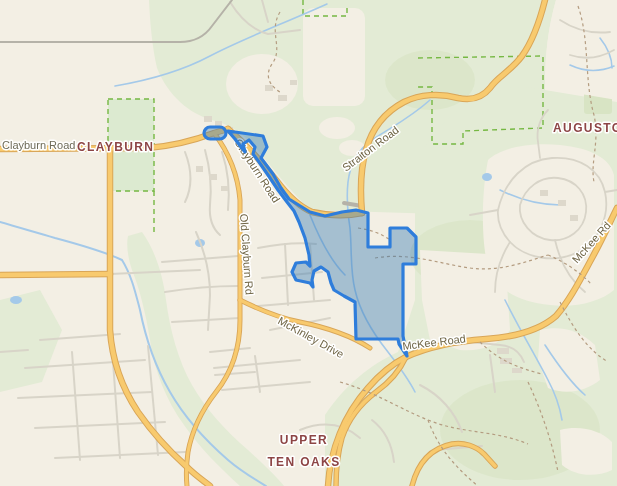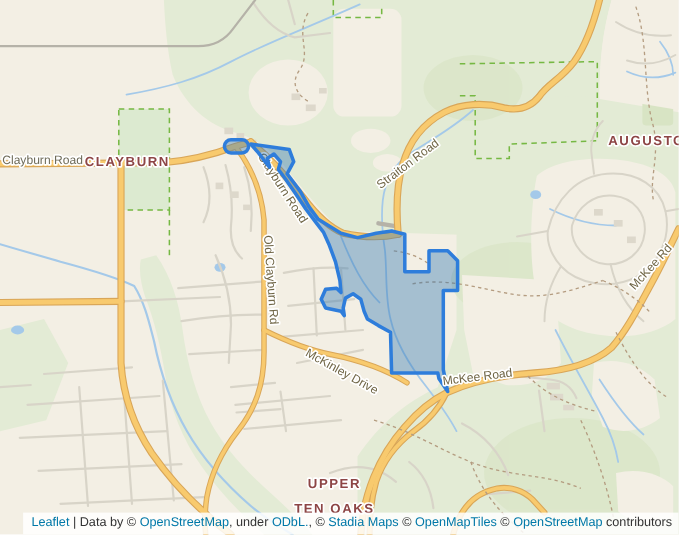--- a/index.html
+++ b/index.html
@@ -217,7 +217,6 @@
     </svg>
   </div>
 
-  <div class="attribution" id="attribution"><a href="#">Leaflet</a><span> | Data by © </span><a href="#">OpenStreetMap</a><span>, under </span><a href="#">ODbL.</a><span>, © </span><a href="#">Stadia Maps</a><span> © </span><a href="#">OpenMapTiles</a><span> © </span><a href="#">OpenStreetMap</a><span> contributors</span></div>
 </div>
 
 </body></html>

